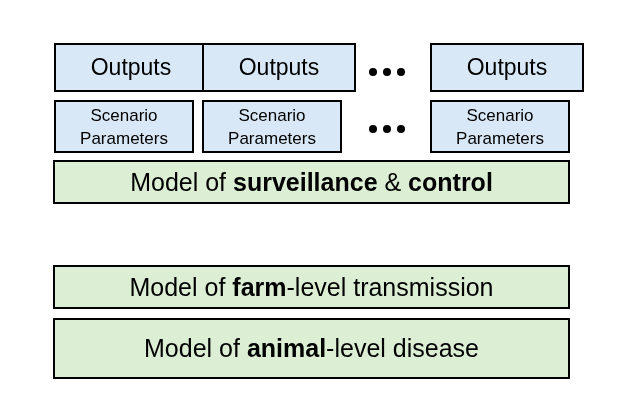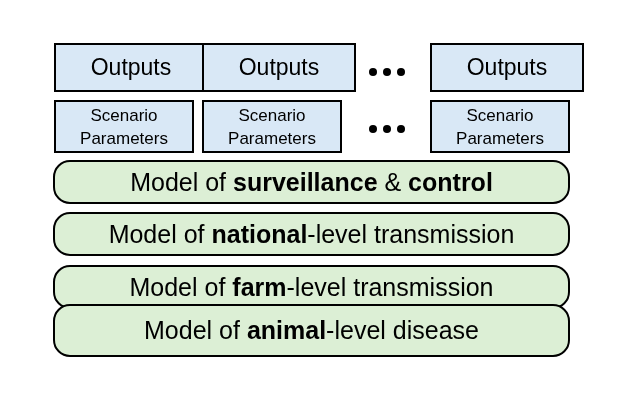--- a/index.html
+++ b/index.html
@@ -26,7 +26,7 @@
     color: var(--text-c, #000000);
   }
   .blue  { background: var(--blue-fill,  #d9e8f6); }
-  .green { background: var(--green-fill, #dcefd5); border-radius: 17px; }
+  .green { background: var(--green-fill, #dcefd5); }
 
   
   .outputs-row  { top: 43px;  height: 49px; width: 154px; font-size: 23px; }

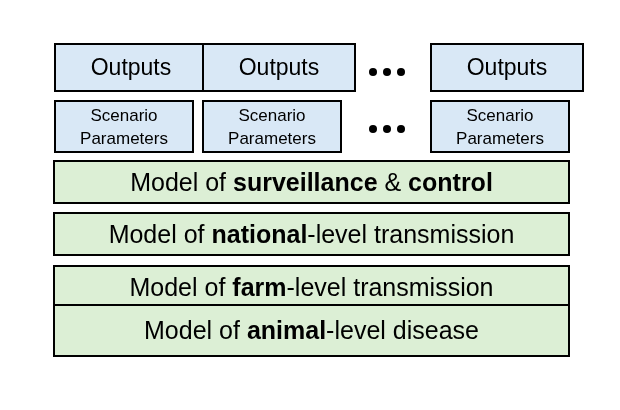--- a/index.html
+++ b/index.html
@@ -115,9 +115,6 @@
     <span><span>Model of </span><b>surveillance</b><span> &amp; </span><b>control</b></span>
   </div>
 
-  <div class="box green model-row model-2">
-    <span><span>Model of </span><b>national</b><span>-level transmission</span></span>
-  </div>
 
   <div class="box green model-row model-3">
     <span><span>Model of </span><b>farm</b><span>-level transmission</span></span>

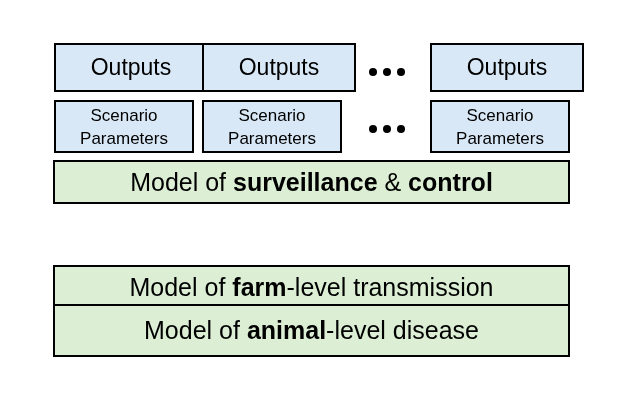--- a/index.html
+++ b/index.html
@@ -64,7 +64,7 @@
   .model-1 { top: 160px; height: 44px; }
   .model-2 { top: 212px; height: 44px; }
   .model-3 { top: 265px; height: 44px; align-items: center; }
-  .model-4 { top: 304px; height: 53px; }
+  .model-4 { top: 318px; height: 61px; }
   .model-row b { font-weight: bold; }
 </style>
 </head>

